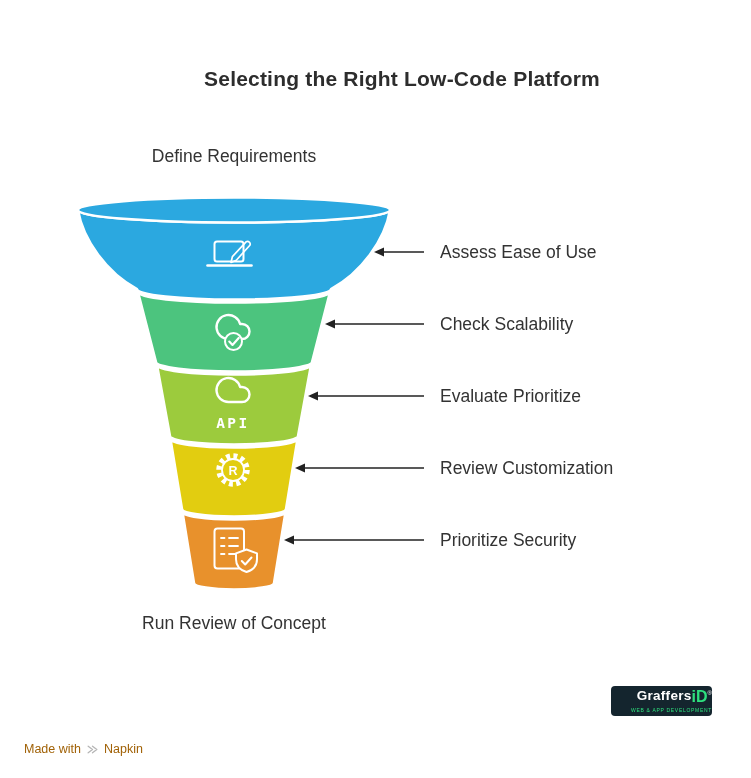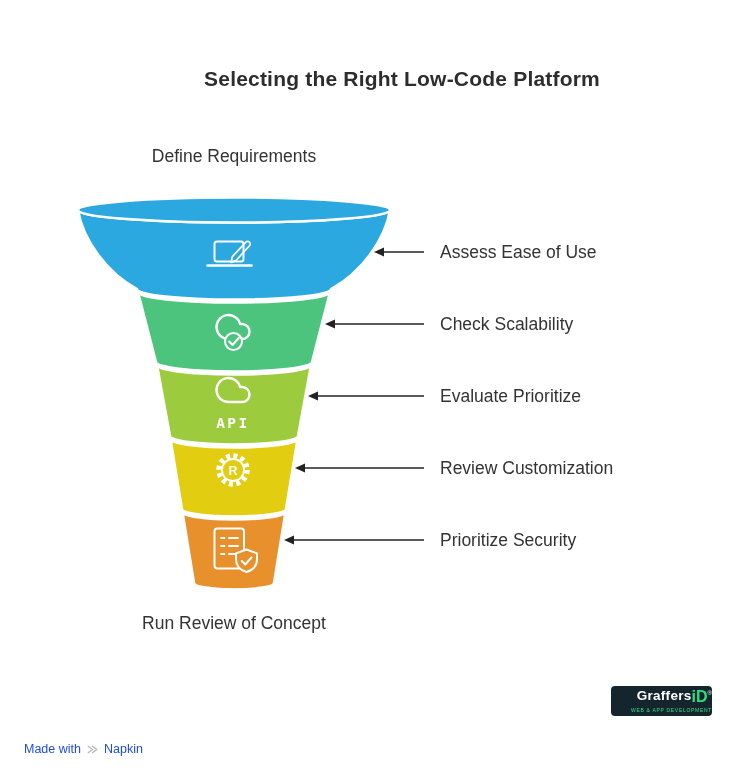--- a/index.html
+++ b/index.html
@@ -23,7 +23,7 @@
   }
   .made-with{
     position:absolute;left:24px;top:742px;display:flex;align-items:center;gap:5px;
-    font-size:12.5px;color:#1d4ed8;
+    font-size:12.5px;color:#a16207;
   }
   .logo-badge{
     position:absolute;left:611px;top:686px;width:101px;height:30px;background:#14252e;

